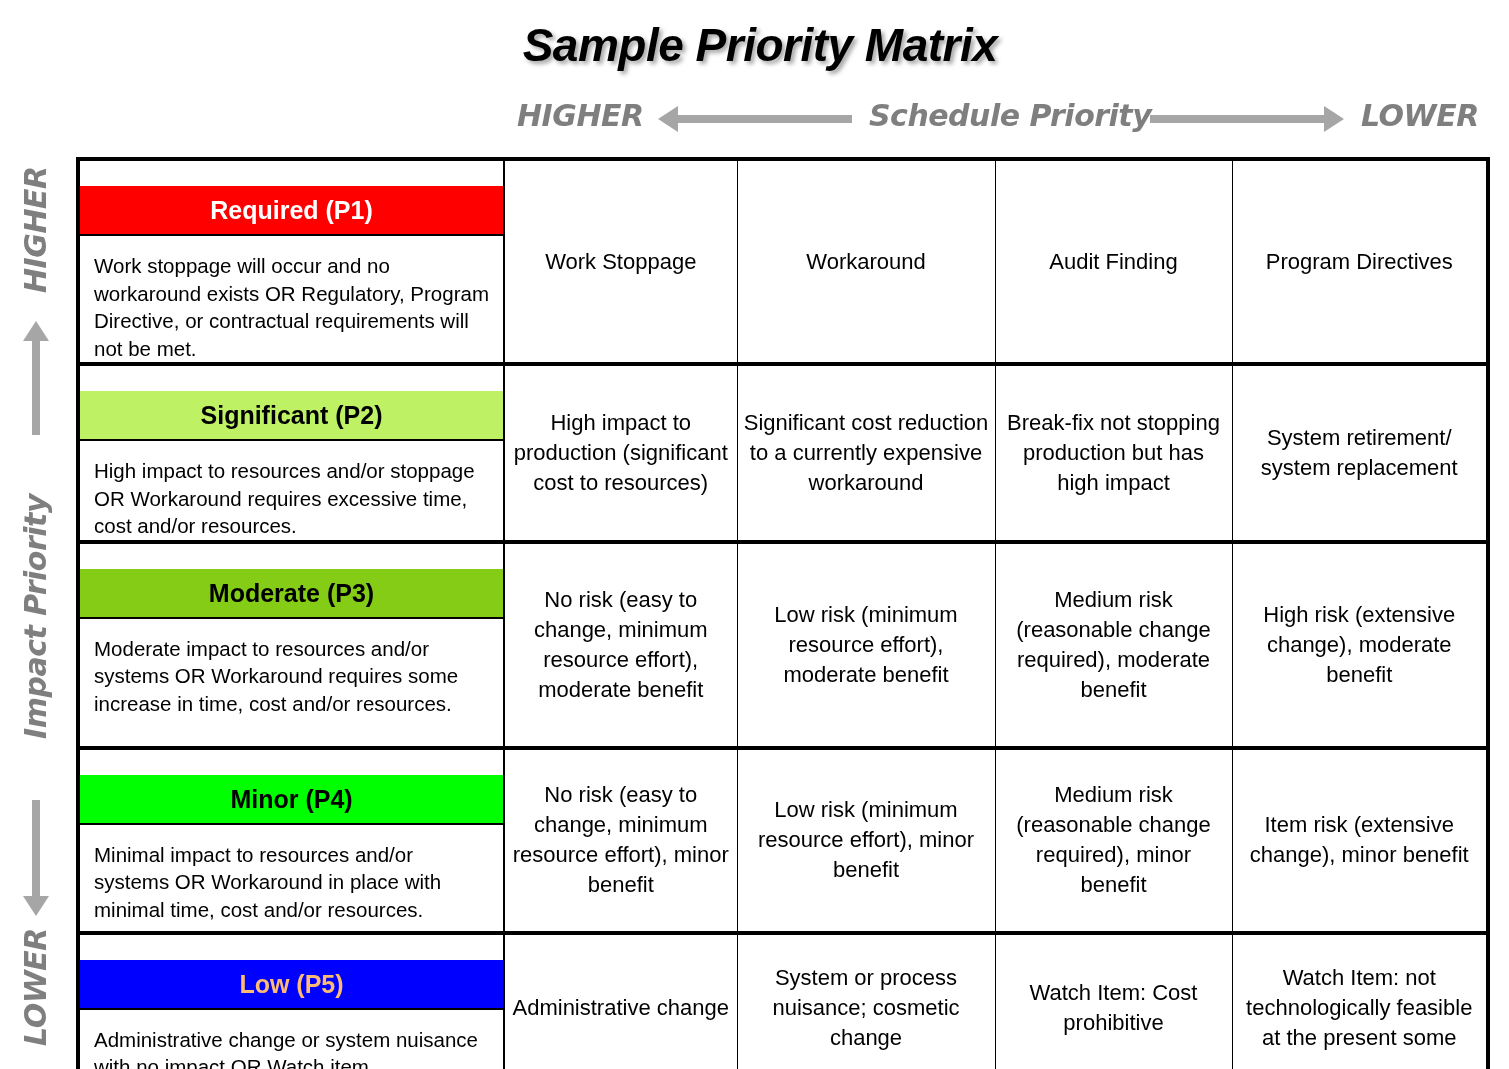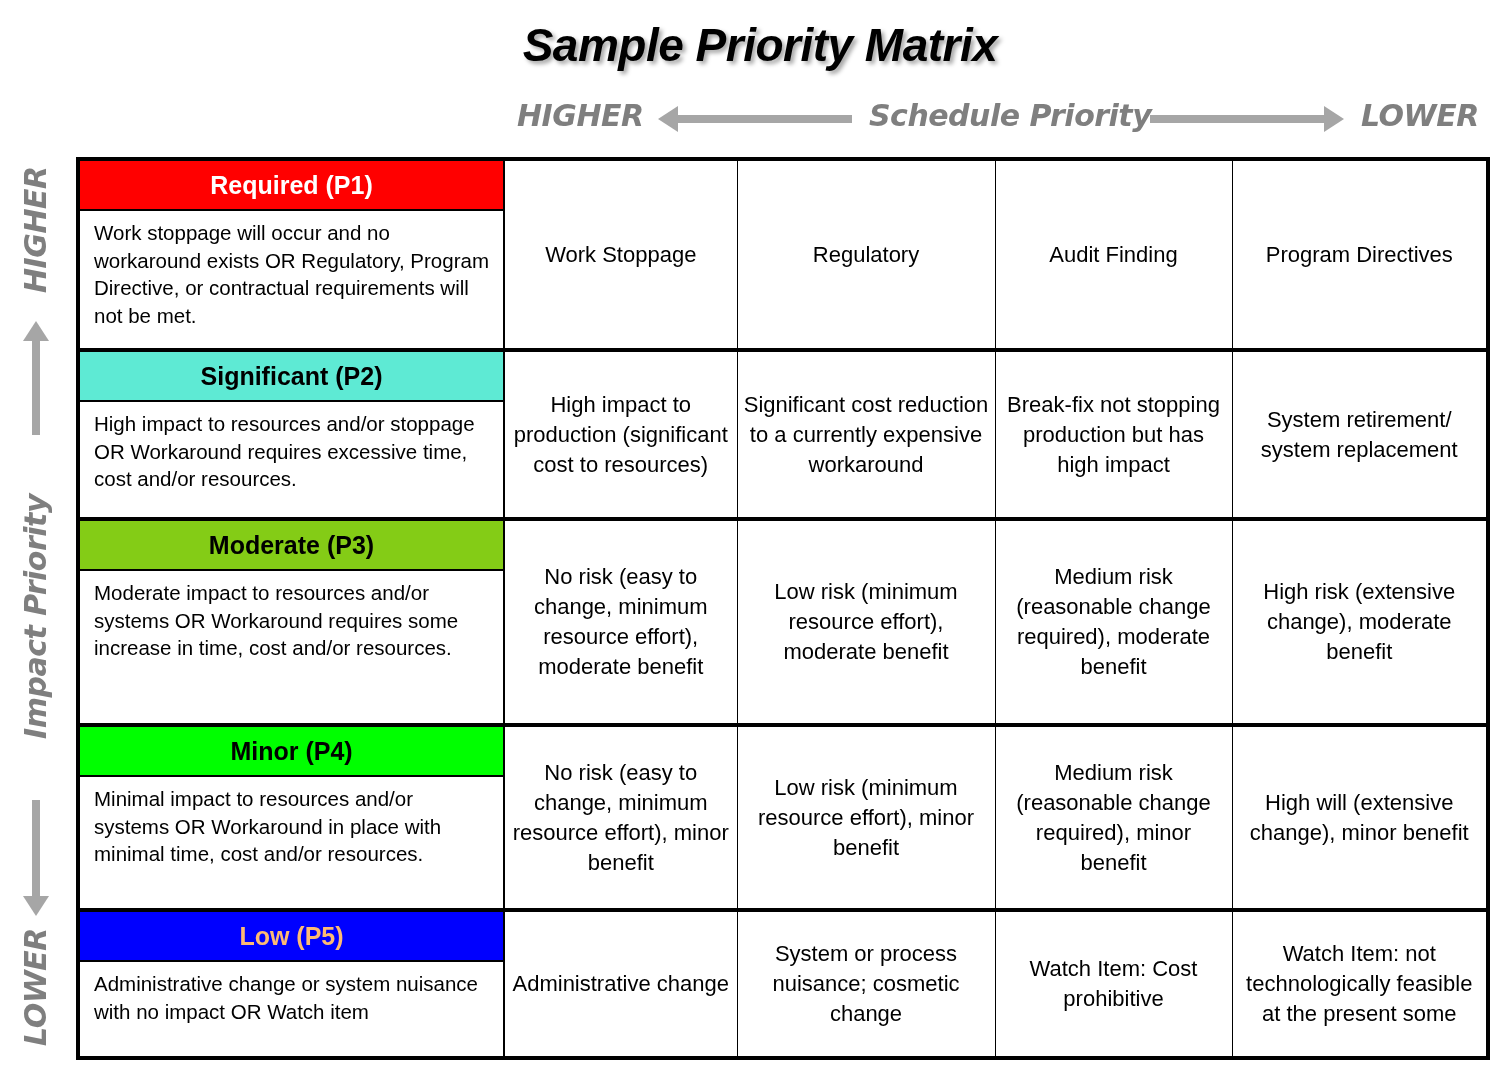--- a/index.html
+++ b/index.html
@@ -49,6 +49,7 @@
     .level-head {
       height: 48px; line-height: 48px; text-align: center; font-weight: bold; font-size: 25px;
       border-bottom: 2px solid #000;
+      margin-top: 25px;
     }
     .level-desc { padding: 8px 14px 0 14px; font-size: 20.5px; line-height: 27.5px; text-align: left; }
     .cell-text { padding: 0 6px; }

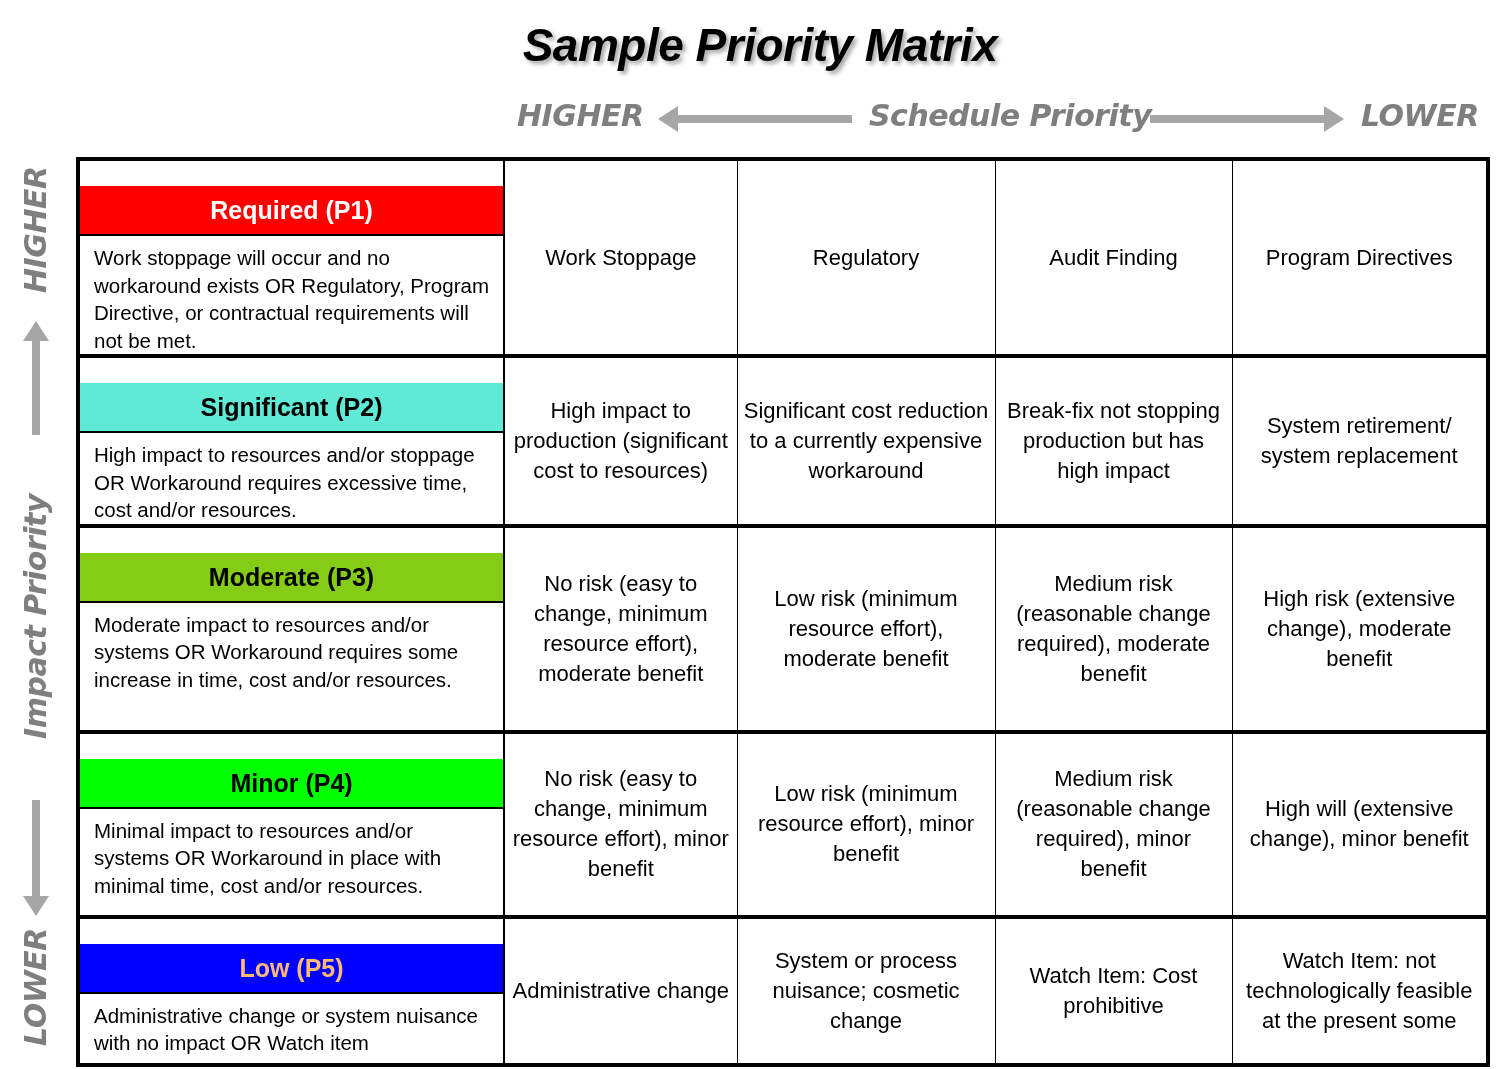--- a/index.html
+++ b/index.html
@@ -51,7 +51,7 @@
       border-bottom: 2px solid #000;
       margin-top: 25px;
     }
-    .level-desc { padding: 8px 14px 0 14px; font-size: 20.5px; line-height: 27.5px; text-align: left; }
+    .level-desc { padding: 8px 14px 0 14px; font-size: 20.5px; line-height: 27.5px; text-align: left; margin-top: 8px; }
     .cell-text { padding: 0 6px; }
   </style>
 </head>

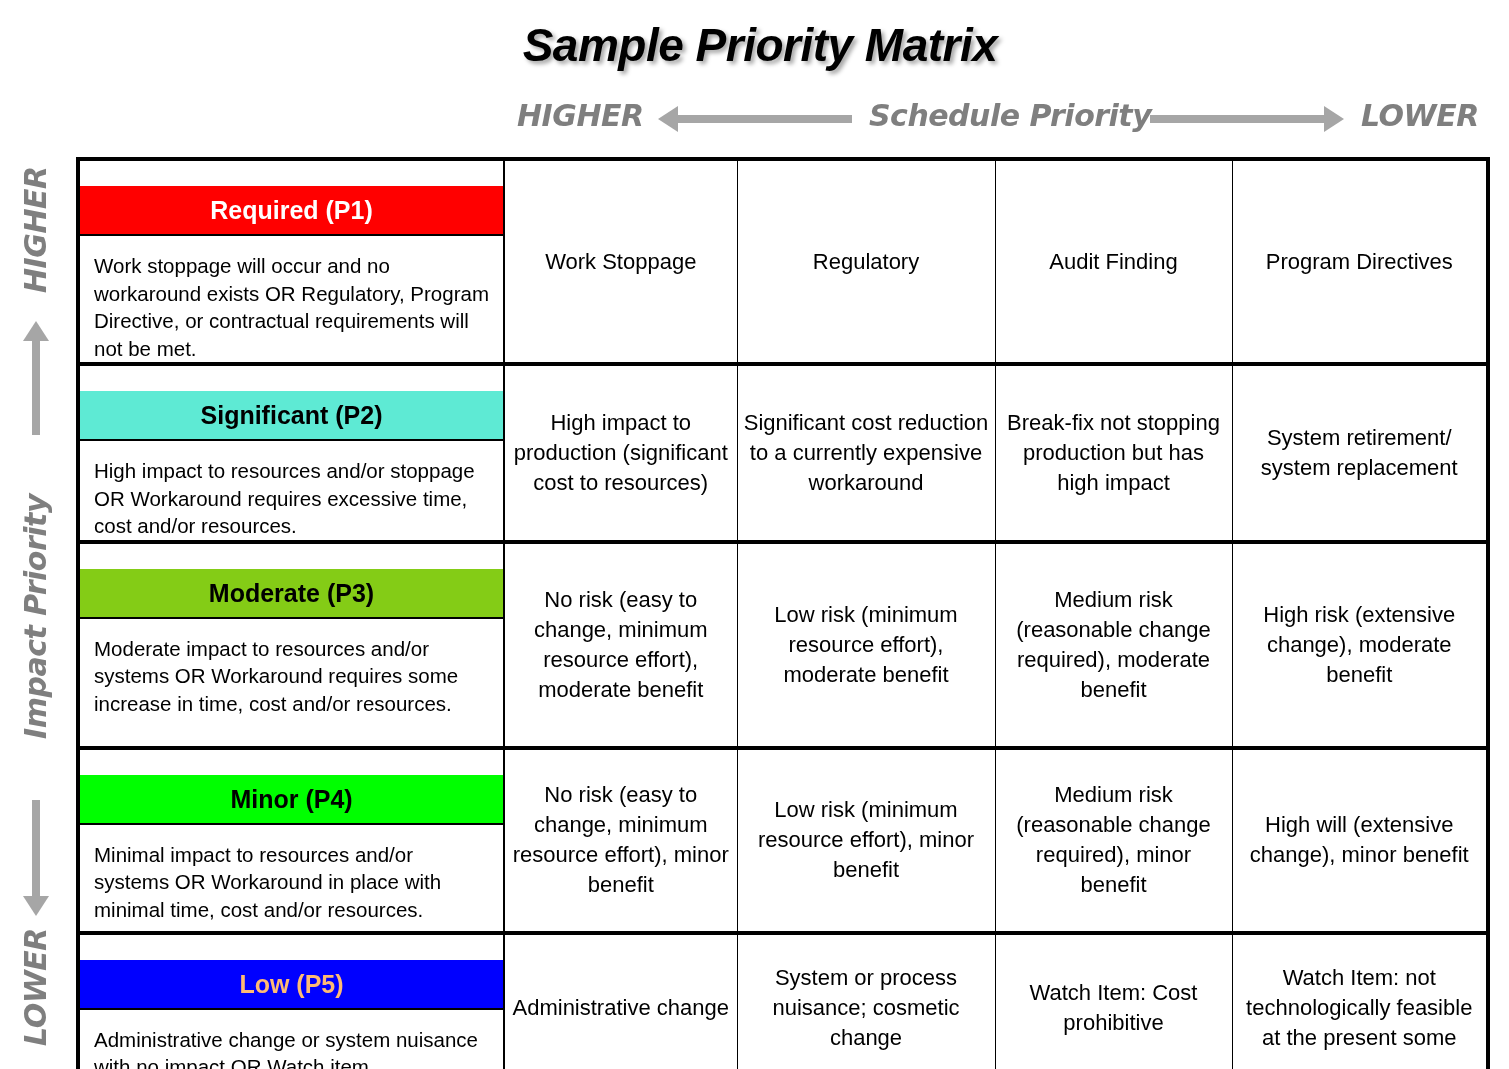--- a/index.html
+++ b/index.html
@@ -97,7 +97,7 @@
           <div class="cell-text">Work Stoppage</div>
         </td>
       <td>
-          <div class="cell-text">Regulatory</div>
+          <div class="cell-text">Workaround</div>
         </td>
       <td>
           <div class="cell-text">Audit Finding</div>

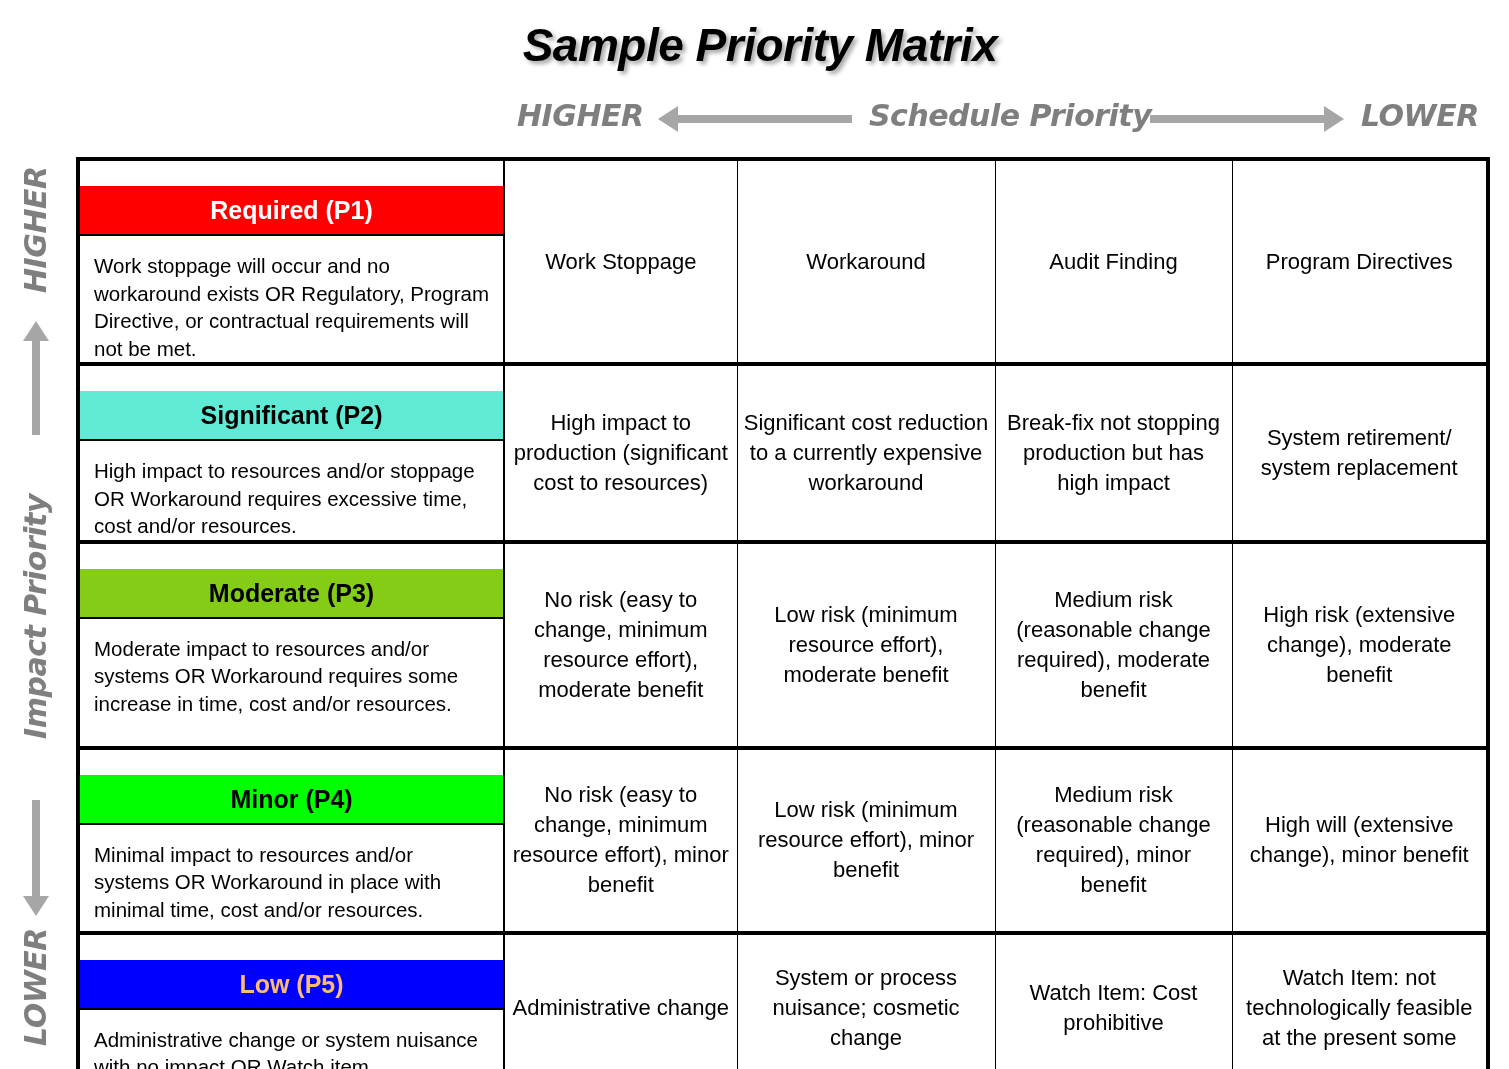--- a/index.html
+++ b/index.html
@@ -108,7 +108,7 @@
     </tr>
     <tr style="height:169px">
       <td class="level-cell">
-        <div class="level-head" style="background:#5eead4;color:#000000">Significant (P2)</div>
+        <div class="level-head" style="background:#bef264;color:#000000">Significant (P2)</div>
         <div class="level-desc">High impact to resources and/or stoppage OR Workaround requires excessive time, cost and/or resources.</div>
       </td>
       <td>

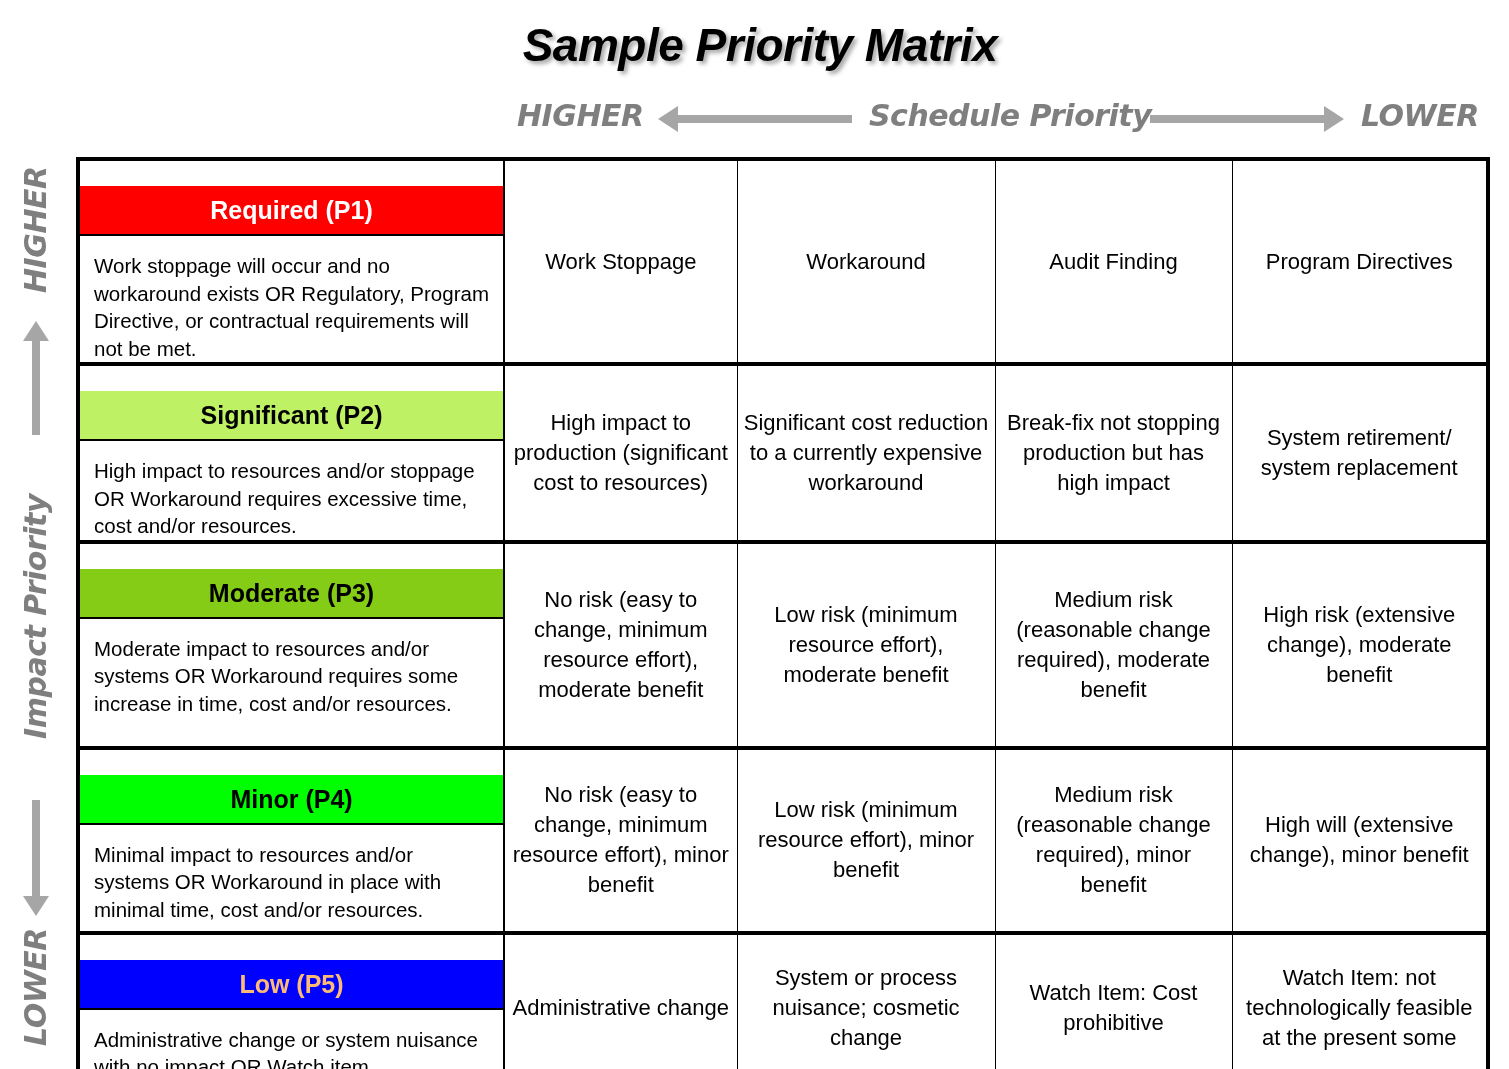--- a/index.html
+++ b/index.html
@@ -157,7 +157,7 @@
           <div class="cell-text">Medium risk (reasonable change required), minor benefit</div>
         </td>
       <td>
-          <div class="cell-text">High will (extensive change), minor benefit</div>
+          <div class="cell-text">Item risk (extensive change), minor benefit</div>
         </td>
     </tr>
     <tr style="height:148px">

